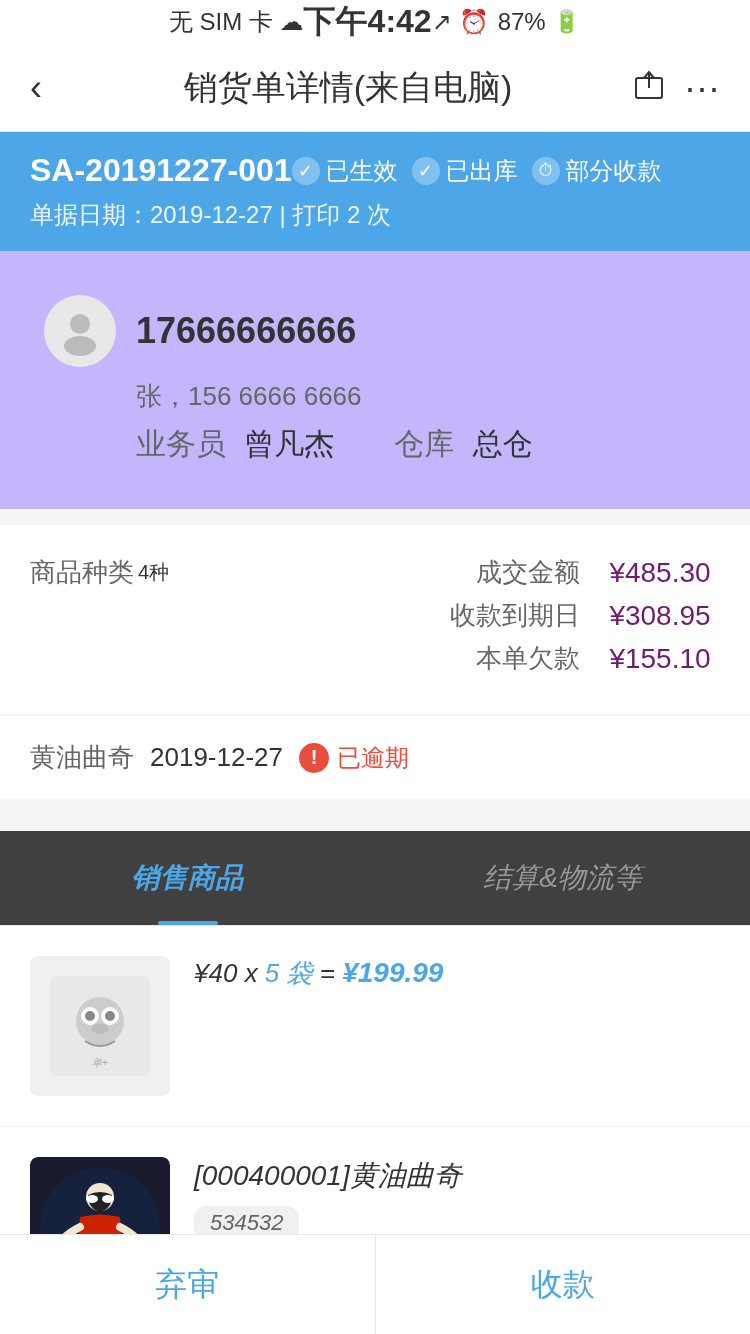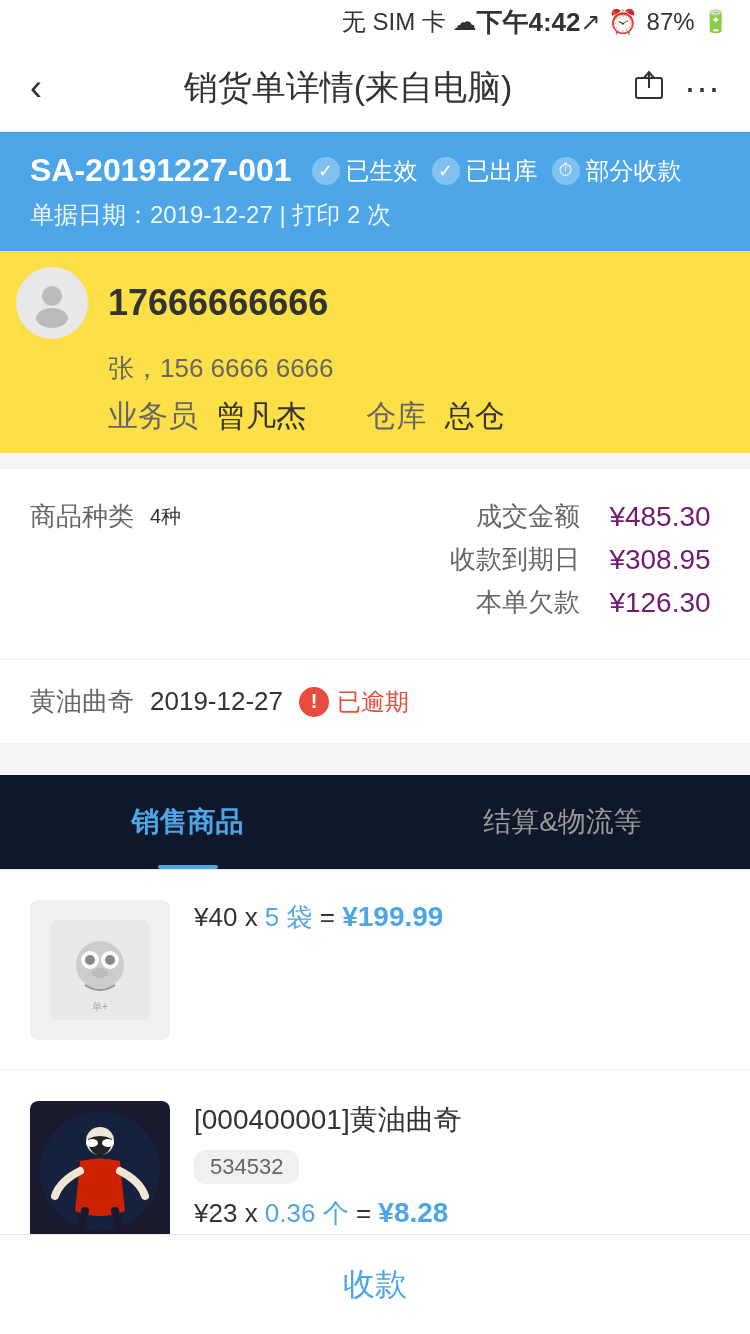--- a/index.html
+++ b/index.html
@@ -19,7 +19,7 @@
       height: 44px;
       display: flex;
       align-items: center;
-      justify-content: flex-end;
+      justify-content: center;
       padding: 0 20px;
       font-size: 24px;
       font-weight: 500;

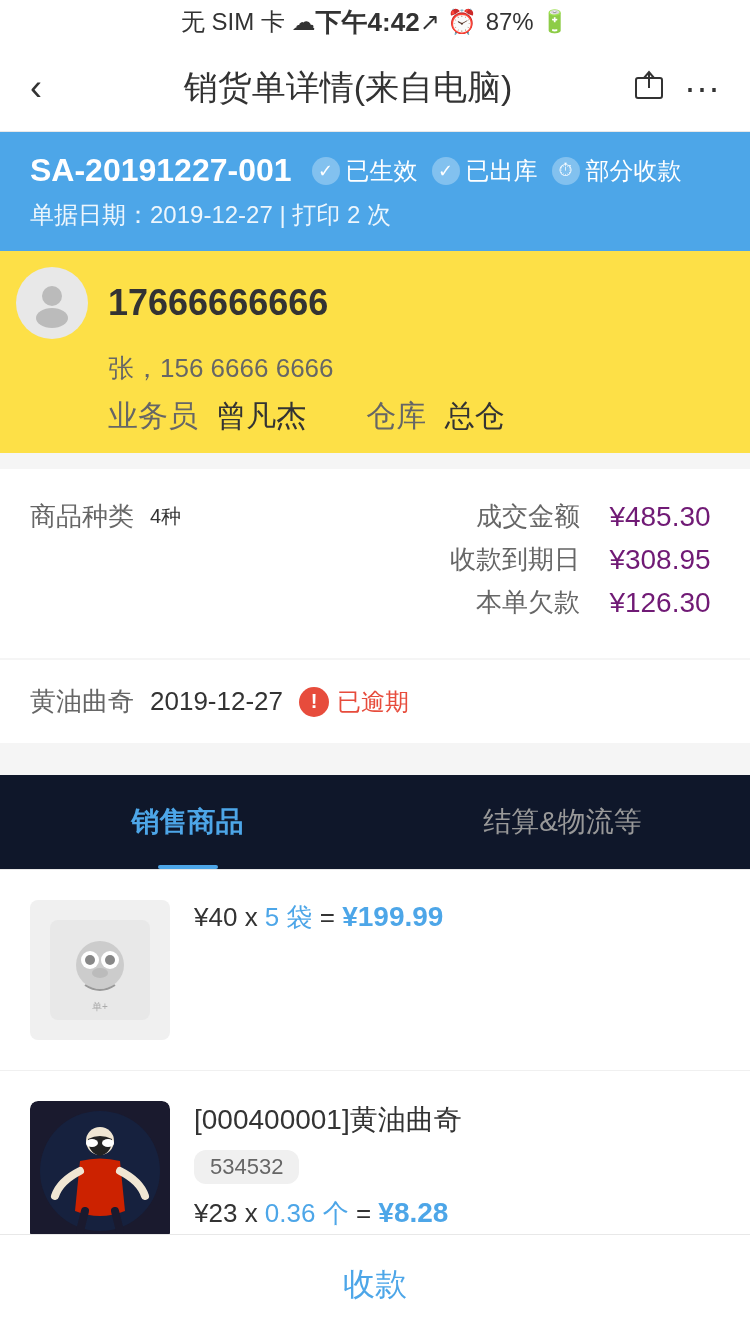--- a/index.html
+++ b/index.html
@@ -25,7 +25,7 @@
       font-weight: 500;
     }
     .status-left { display: flex; align-items: center; gap: 10px; }
-    .status-center { font-size: 26px; font-weight: 600; }
+    .status-center { font-size: 32px; font-weight: 600; }
     .status-right { display: flex; align-items: center; gap: 8px; }
 
     

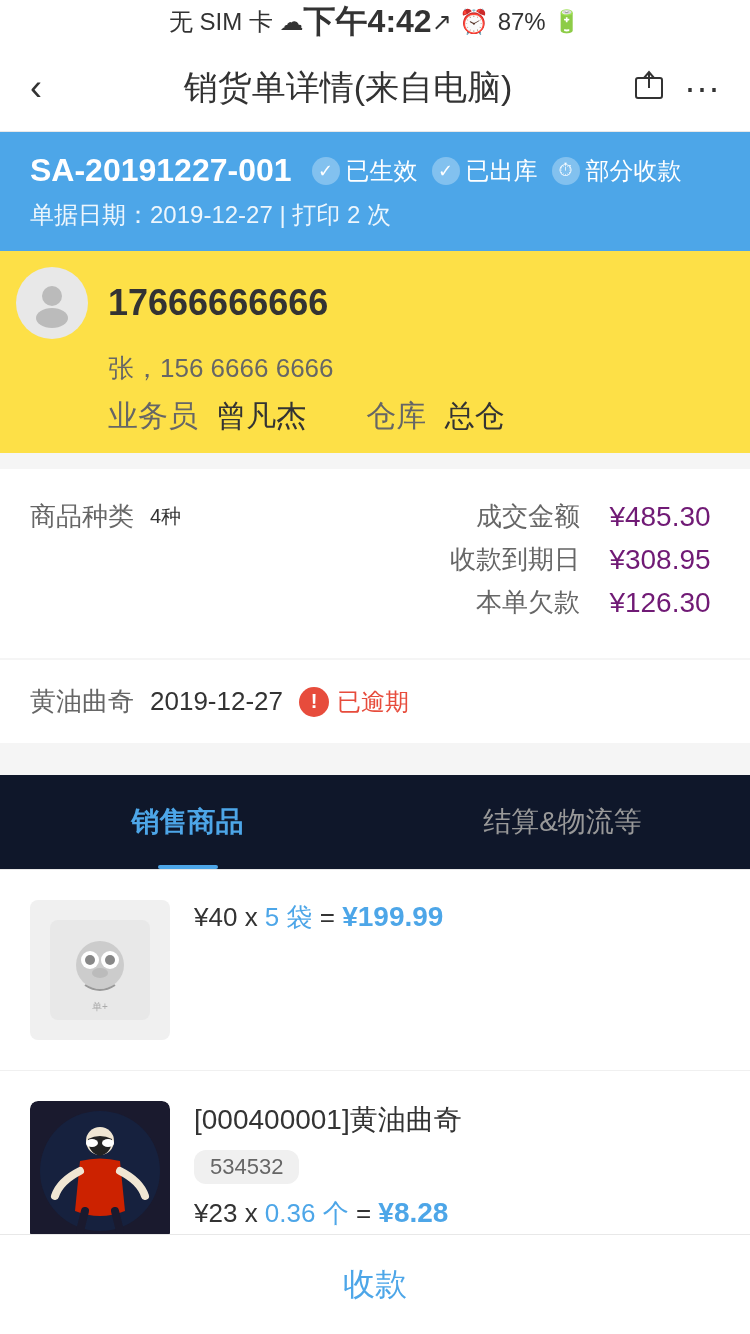--- a/index.html
+++ b/index.html
@@ -70,7 +70,6 @@
     .header-band-top {
       display: flex;
       align-items: center;
-      gap: 20px;
       margin-bottom: 10px;
     }
     .order-id {

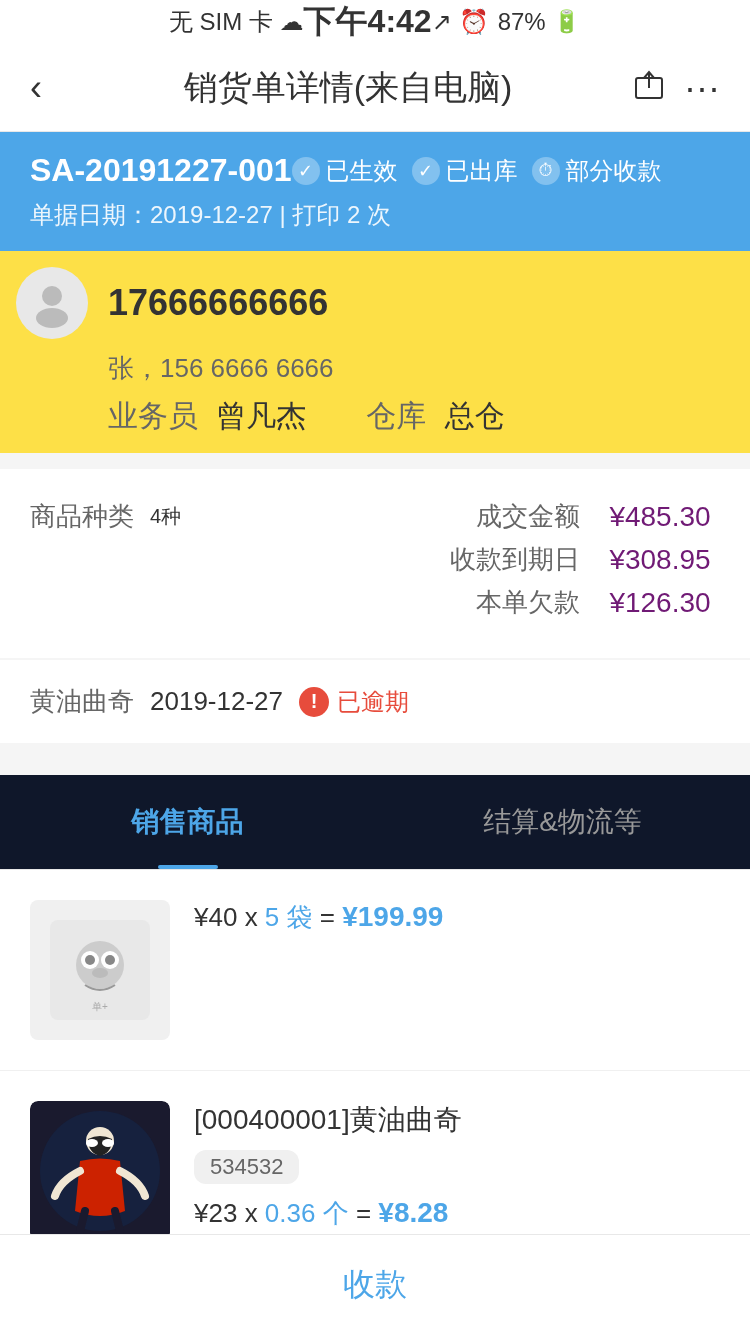--- a/index.html
+++ b/index.html
@@ -108,8 +108,8 @@
 
     
     .customer-section {
-      background: #fde047;
-      padding: 16px;
+      background: #c4b5fd;
+      padding: 44px;
       margin-bottom: 0;
     }
     .customer-row {

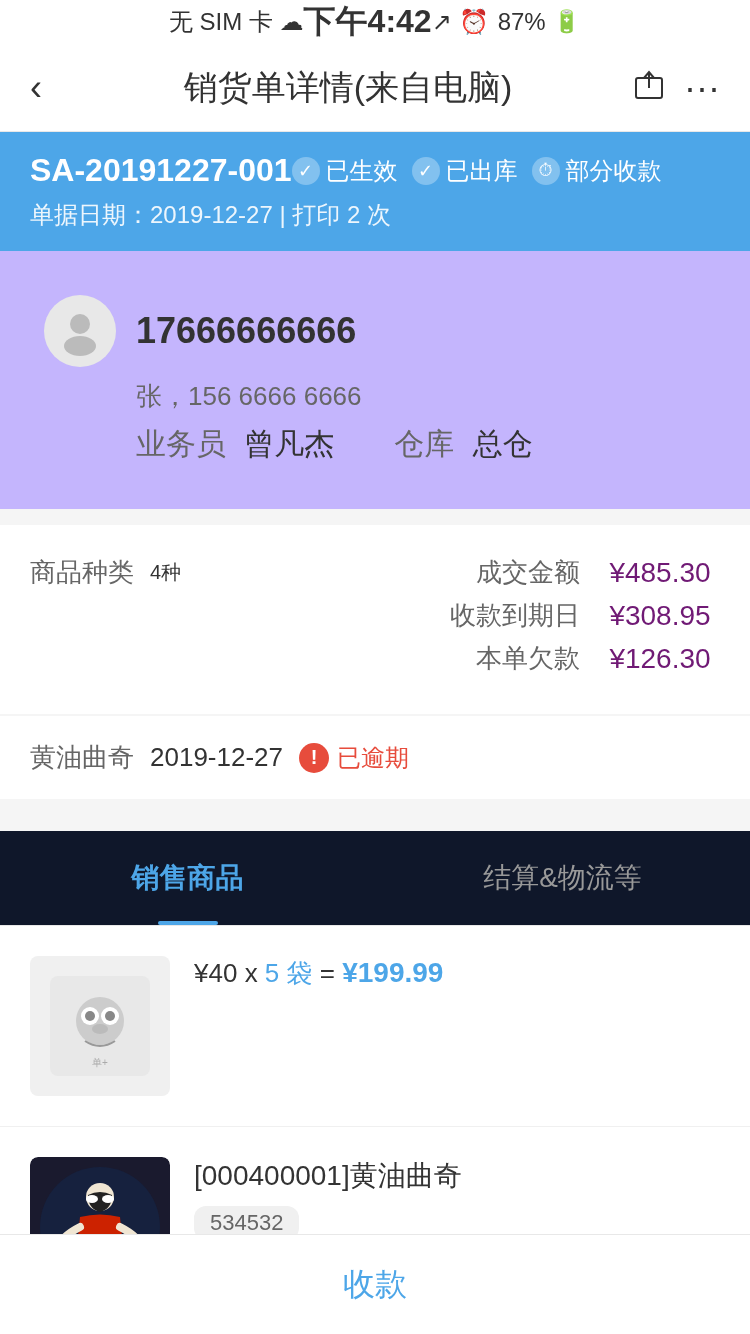--- a/index.html
+++ b/index.html
@@ -168,7 +168,7 @@
     .stats-left .stat-row {
       display: flex;
       align-items: center;
-      gap: 16px;
+      gap: 4px;
       margin-bottom: 6px;
     }
     .stat-label { font-size: 26px; color: #666; }

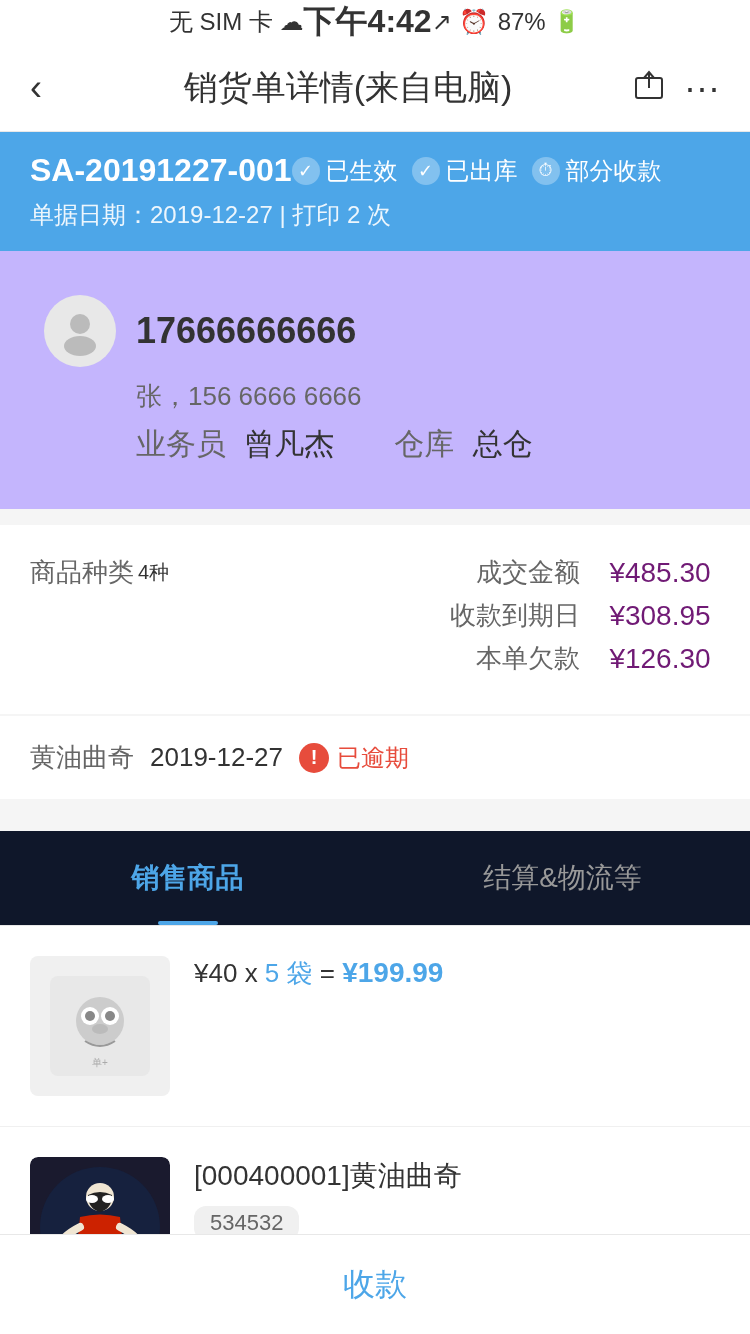--- a/index.html
+++ b/index.html
@@ -424,7 +424,7 @@
     </div>
     <div class="stat-row">
       <span class="amount-label">本单欠款</span>
-      <span class="amount-value">¥126.30</span>
+      <span class="amount-value">¥155.10</span>
     </div>
   </div>
 </div>

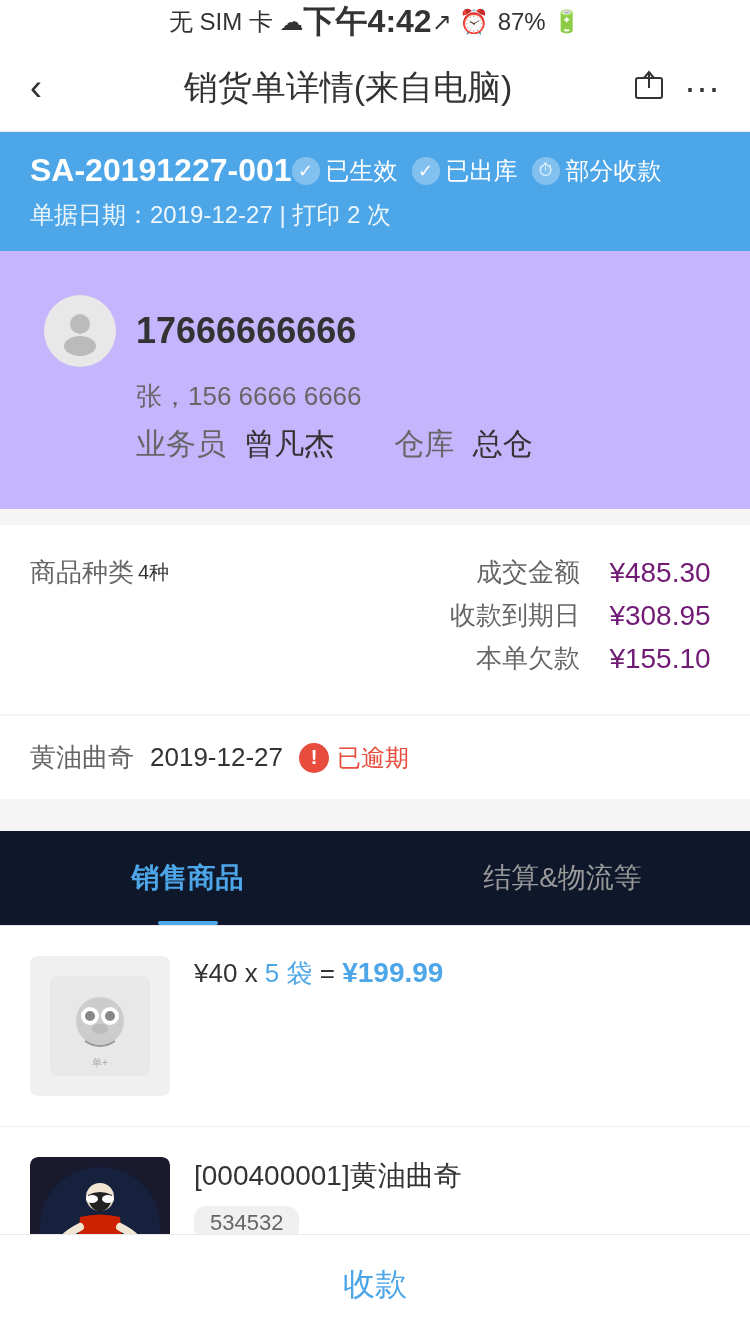--- a/index.html
+++ b/index.html
@@ -221,8 +221,9 @@
 
     
     .tab-section {
-      background: #0f172a;
+      background: #404040;
       margin-top: 16px;
+      font-style: italic;
     }
     .tab-bar {
       display: flex;

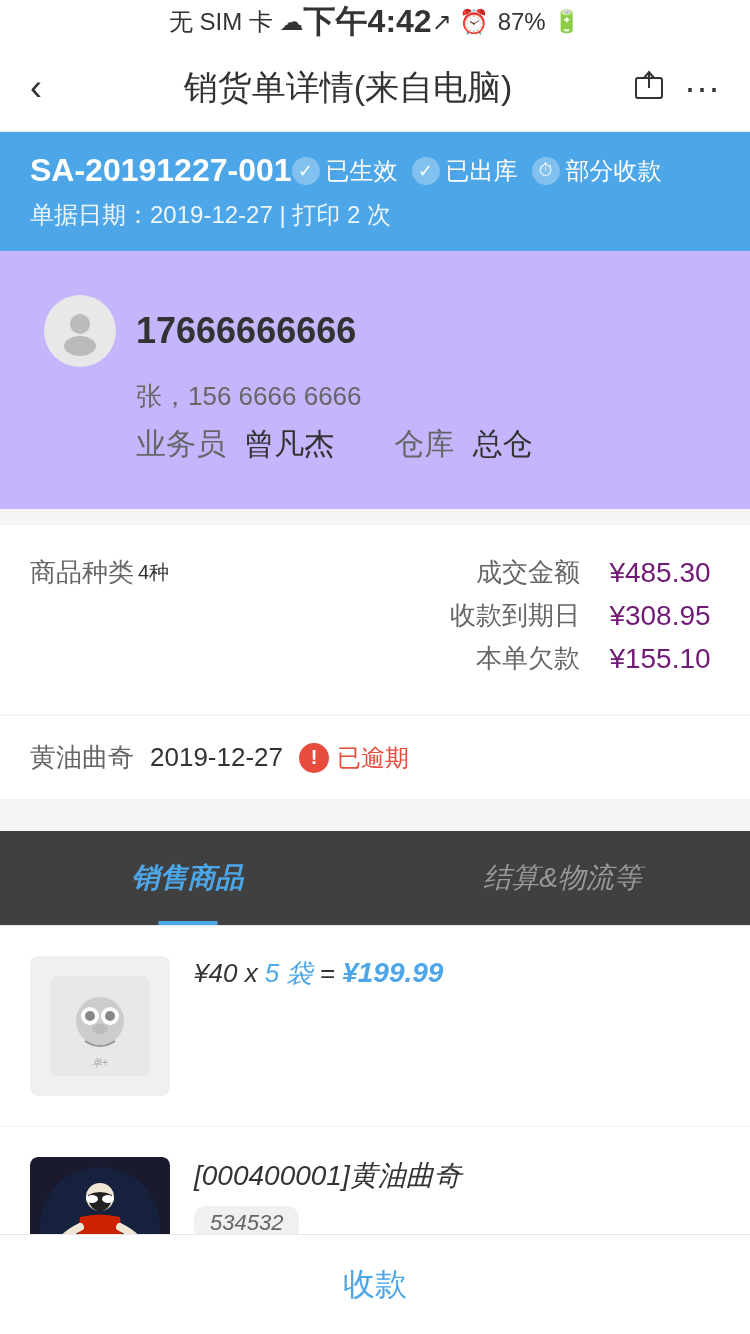--- a/index.html
+++ b/index.html
@@ -520,6 +520,7 @@
 <div style="height: 100px;"></div>
 
 <div class="bottom-bar">
+  <div class="bottom-btn left">弃审</div>
   <div class="bottom-btn right">收款</div>
 </div>
 

